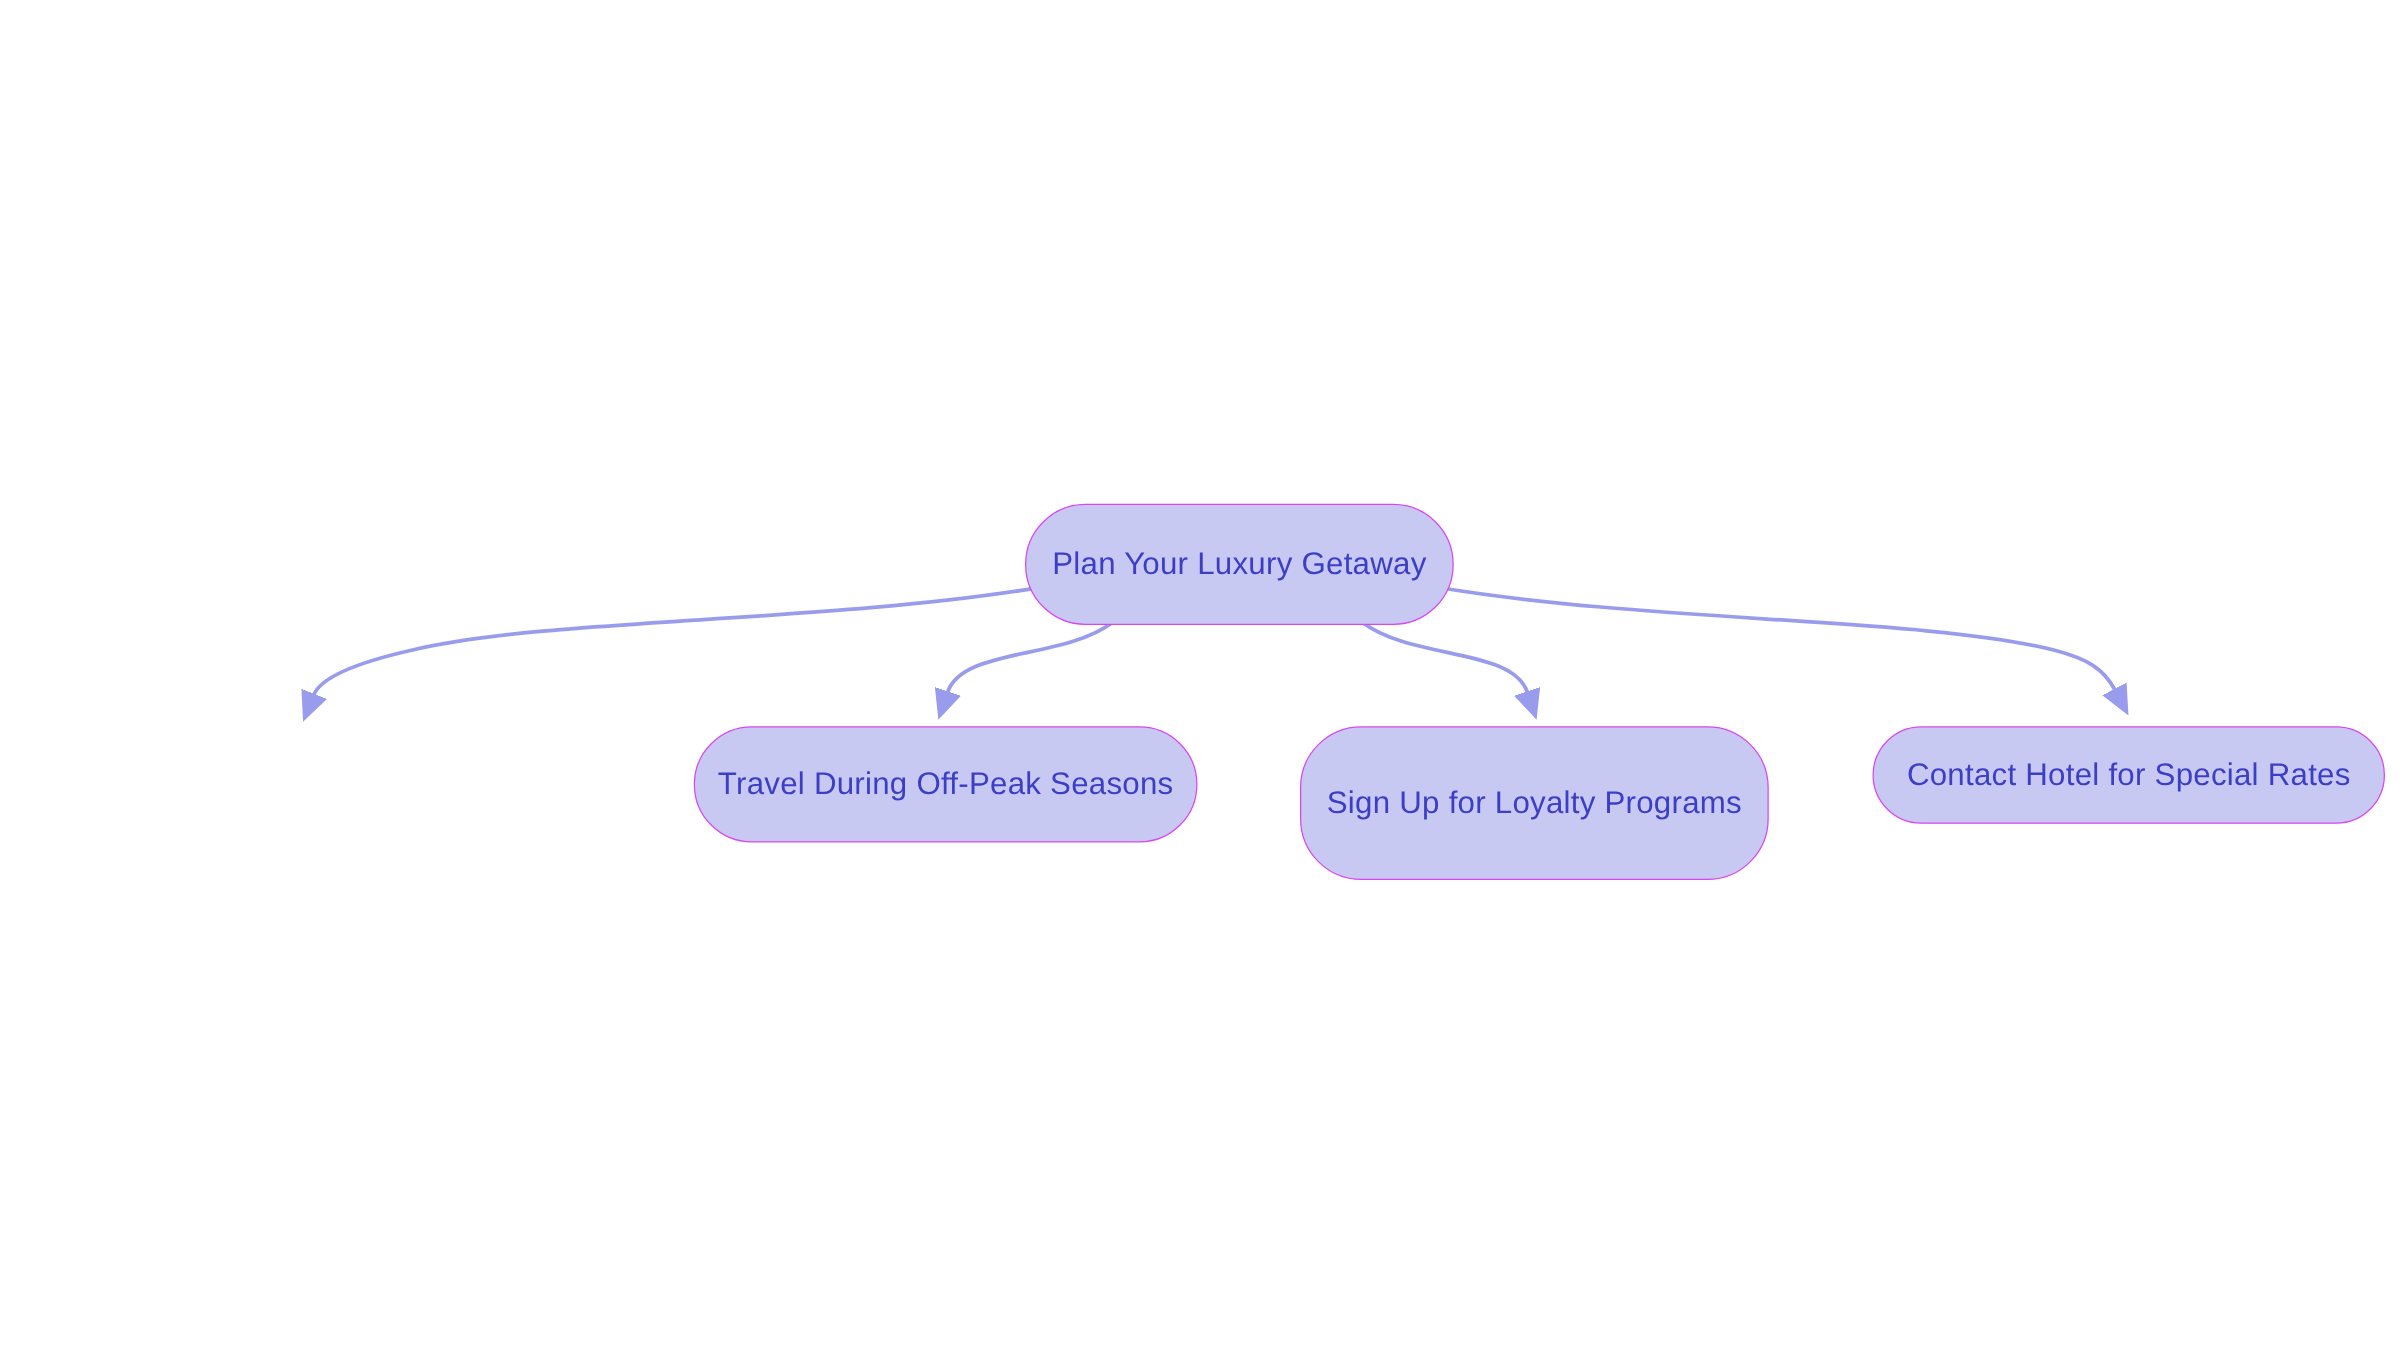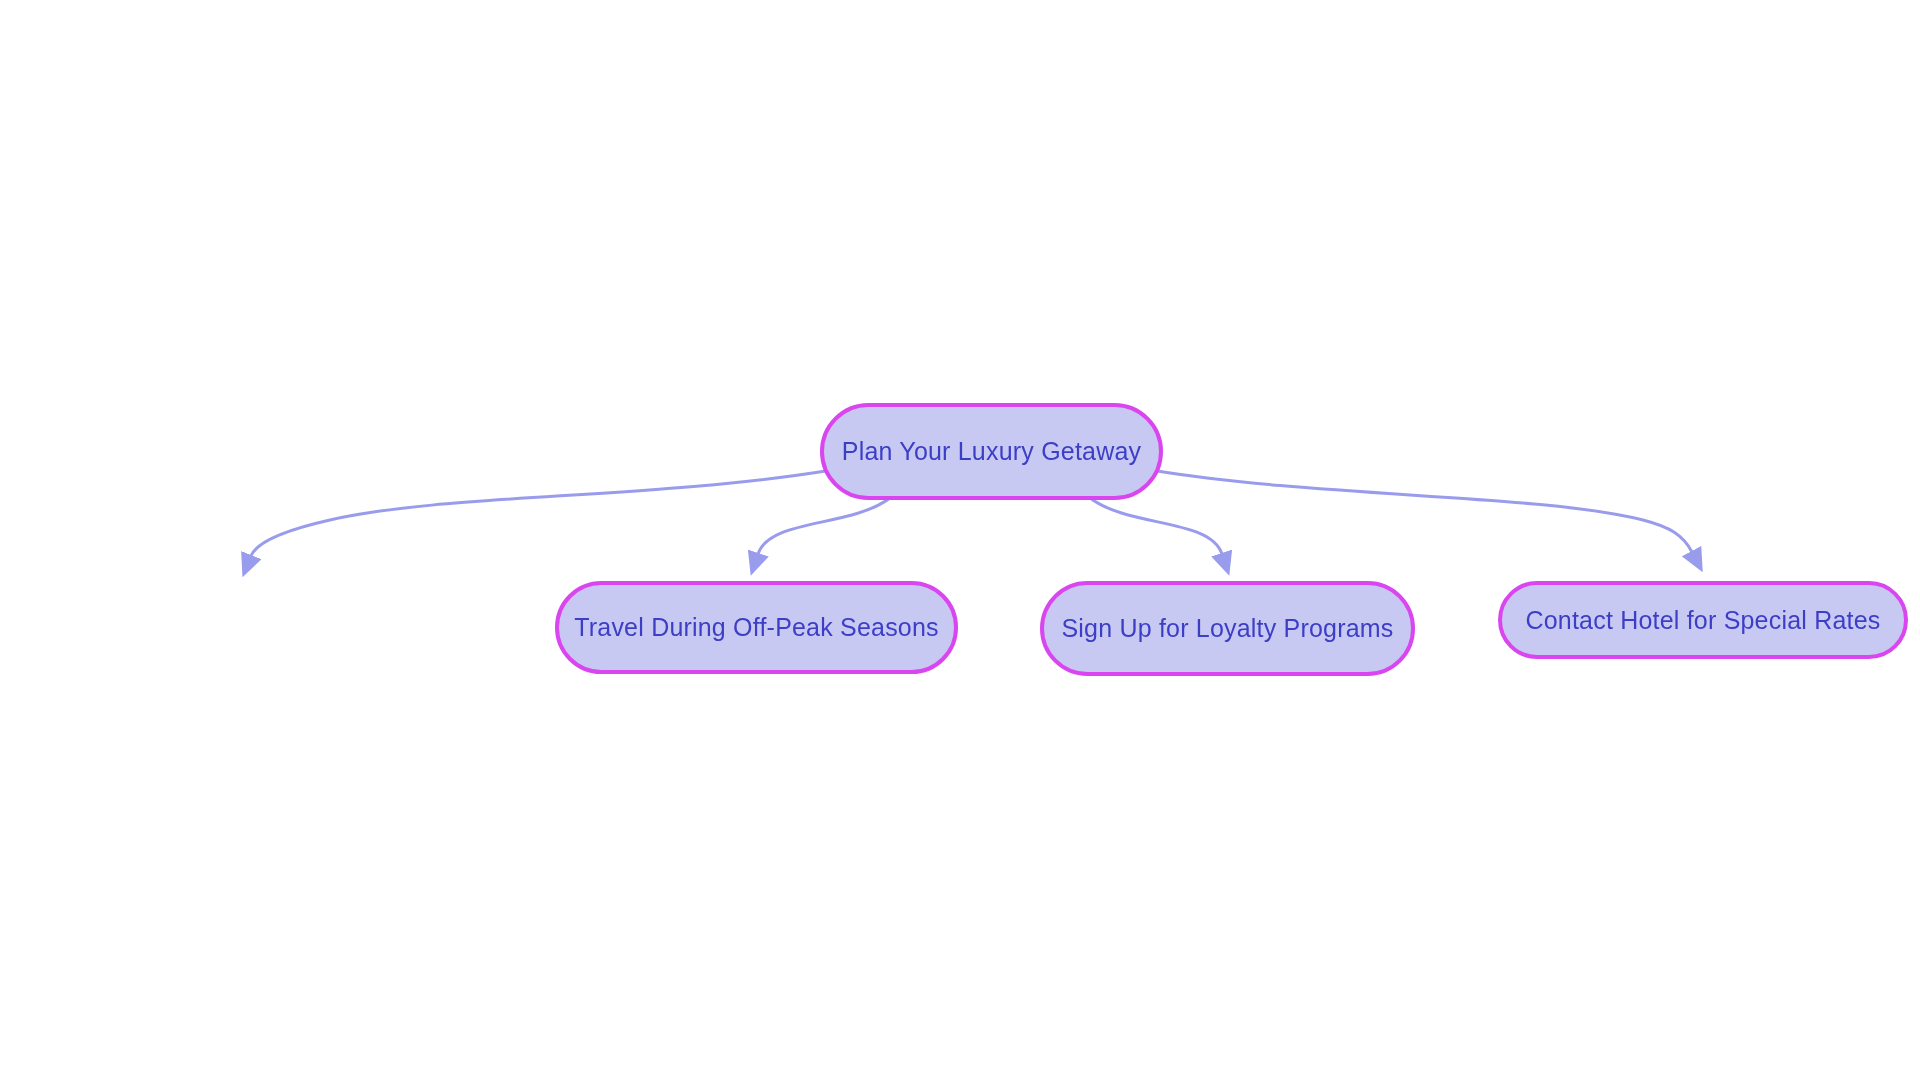--- a/index.html
+++ b/index.html
@@ -32,7 +32,7 @@
     position: absolute;
     box-sizing: border-box;
     background: #c8c9f3;
-    border: 4px solid #d946ef;
+    border: 1px solid #d946ef;
     border-radius: 49px;
     color: #3c3ec6;
     display: flex;

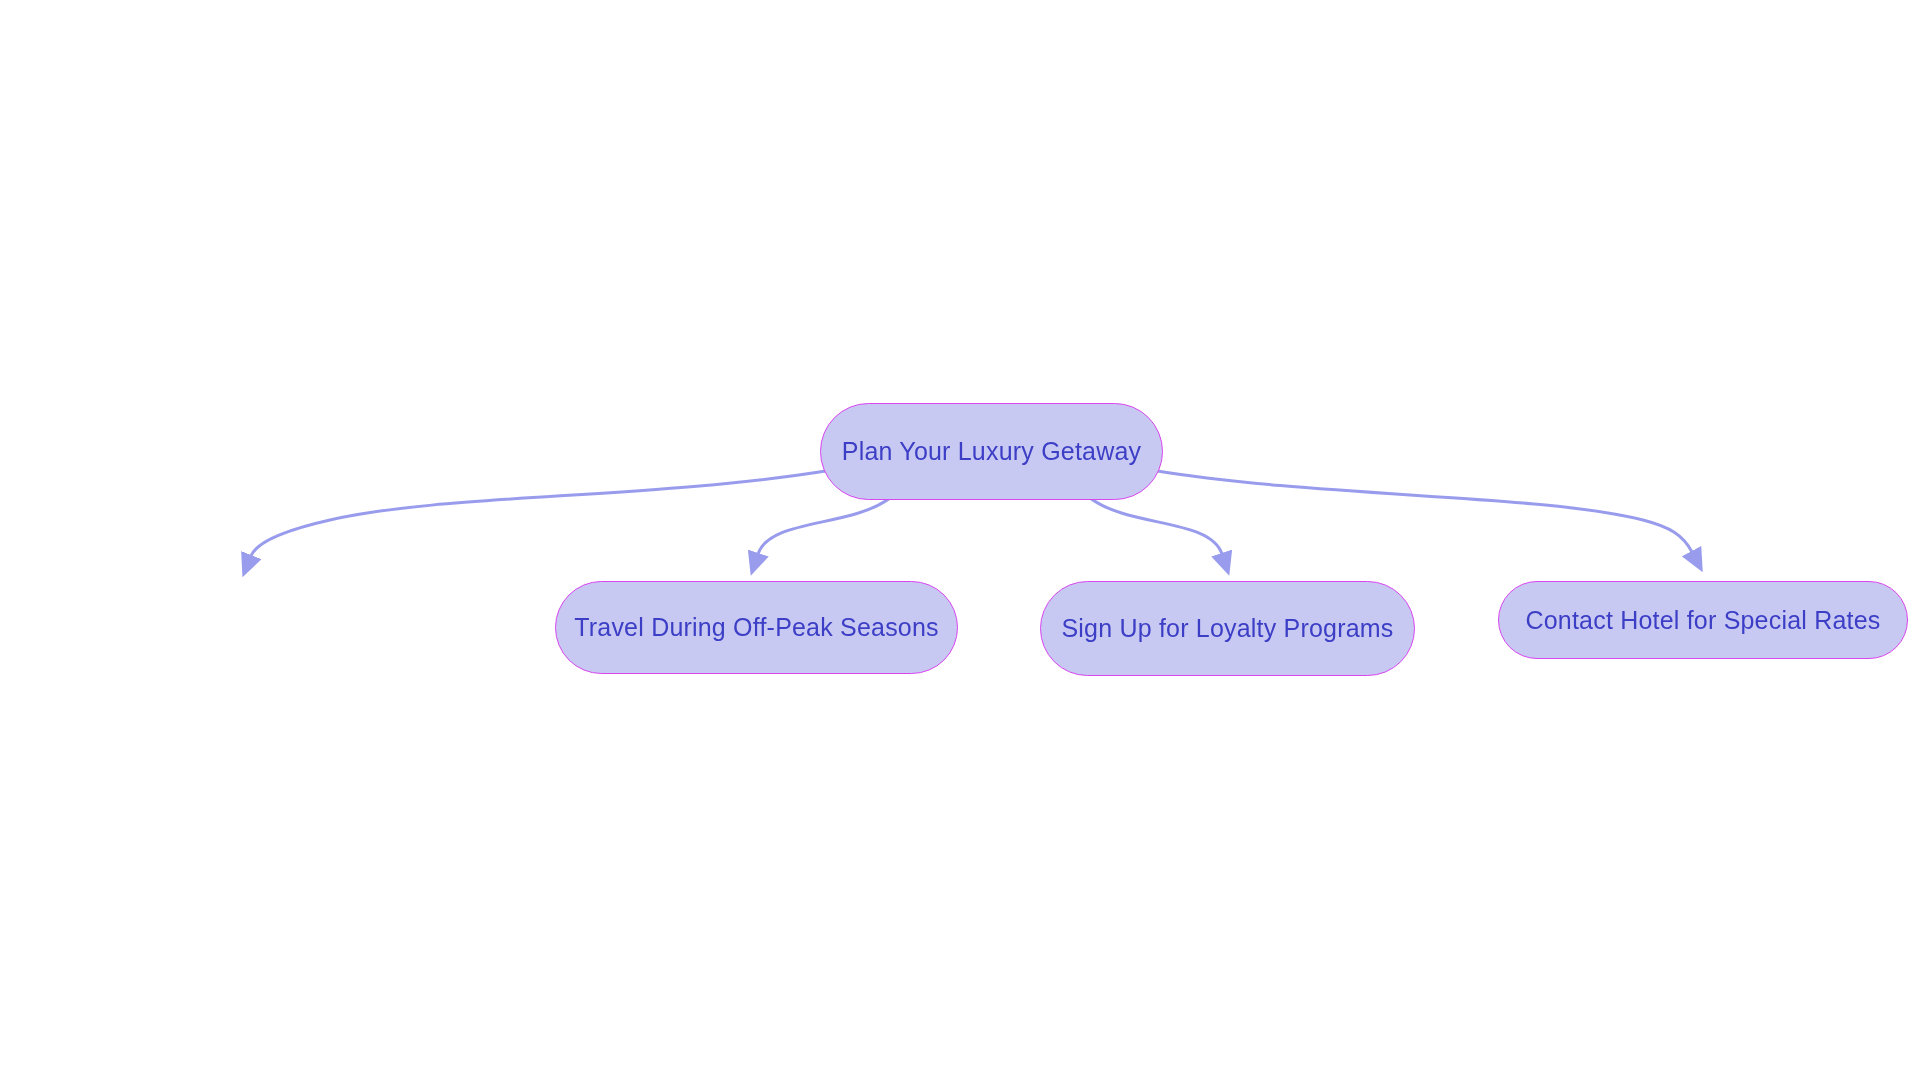--- a/index.html
+++ b/index.html
@@ -46,7 +46,7 @@
   .node-root   { left: 820px;  top: 403px; width: 343px; height: 97px; }
   .node-child1 { left: 13px;   top: 581px; width: 460px; height: 95px; }
   .node-child2 { left: 555px;  top: 581px; width: 403px; height: 93px; }
-  .node-child3 { left: 1040px; top: 581px; width: 375px; height: 95px; }
+  .node-child3 { left: 1040px; top: 581px; width: 375px; height: 123px; }
   .node-child4 { left: 1498px; top: 581px; width: 410px; height: 78px; }
 </style>
 </head>

